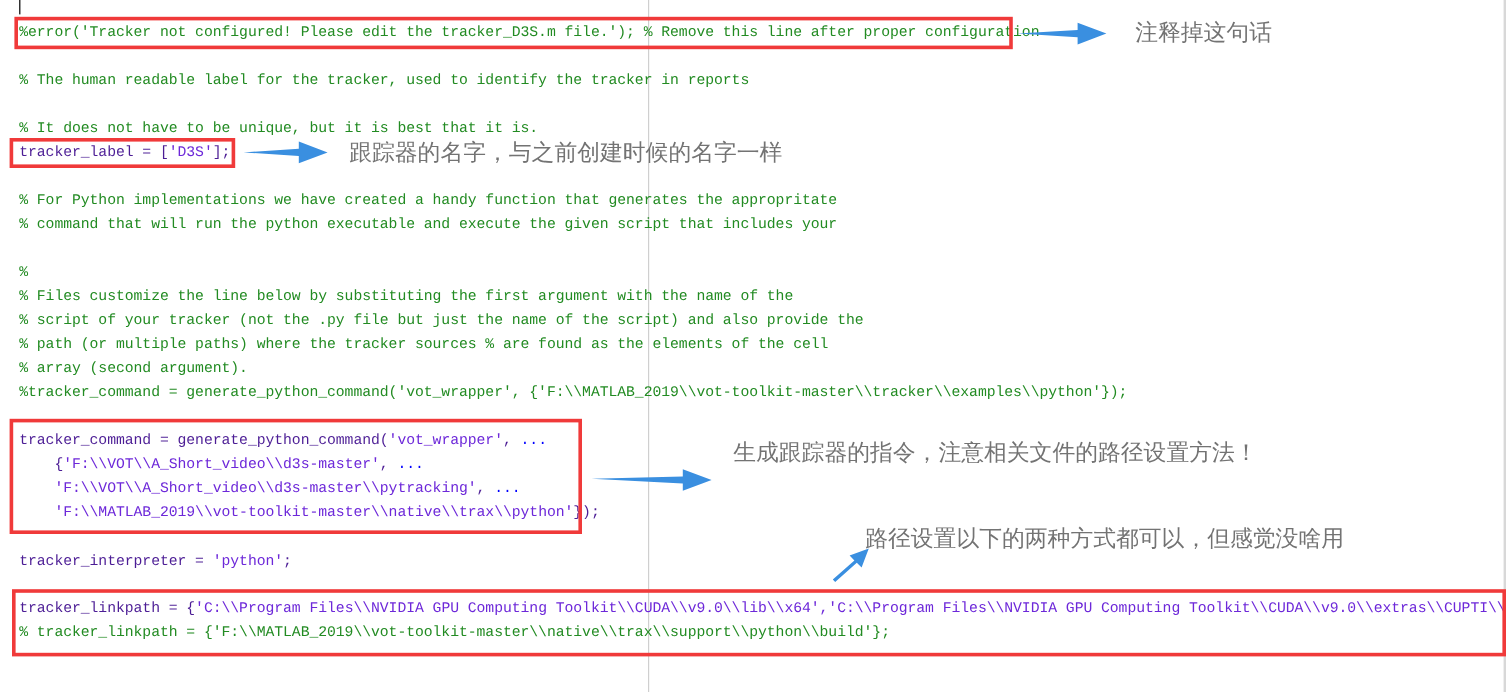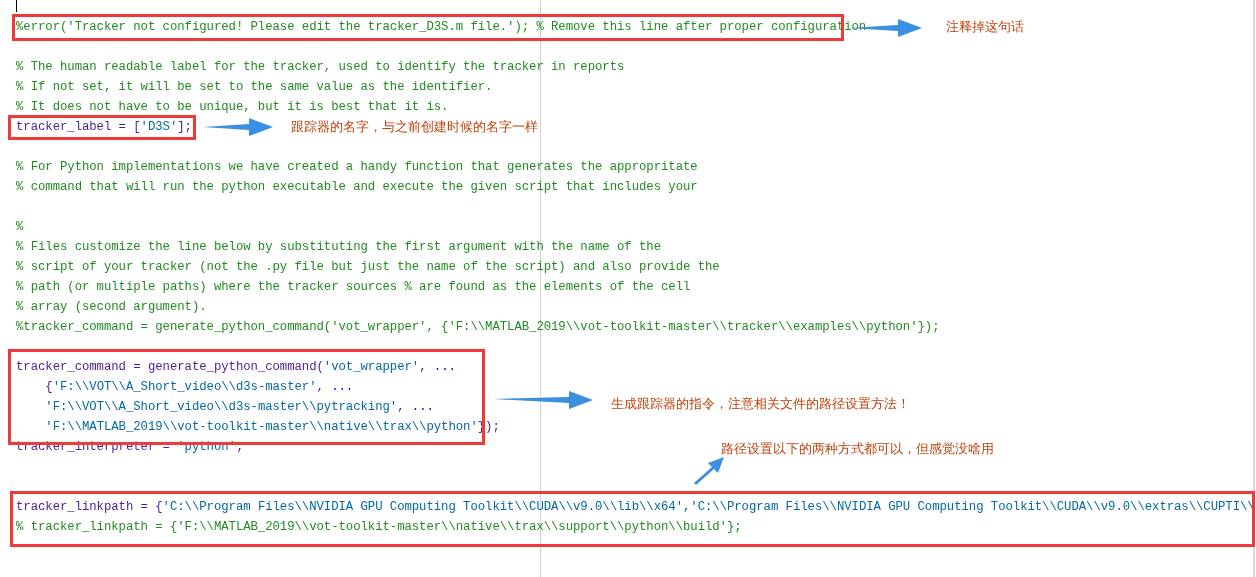--- a/index.html
+++ b/index.html
@@ -34,8 +34,8 @@
       position: absolute; border: 3px solid #f03a3a; box-sizing: border-box;
     }
     .note {
-      position: absolute; color: #c2410c; font-family: "DejaVu Sans", sans-serif;
-      font-size: 13px; white-space: nowrap; line-height: 20px;
+      position: absolute; color: #737373; font-family: "DejaVu Sans", sans-serif;
+      font-size: 19px; white-space: nowrap; line-height: 20px;
     }
     .arrow { position: absolute; }
   </style>

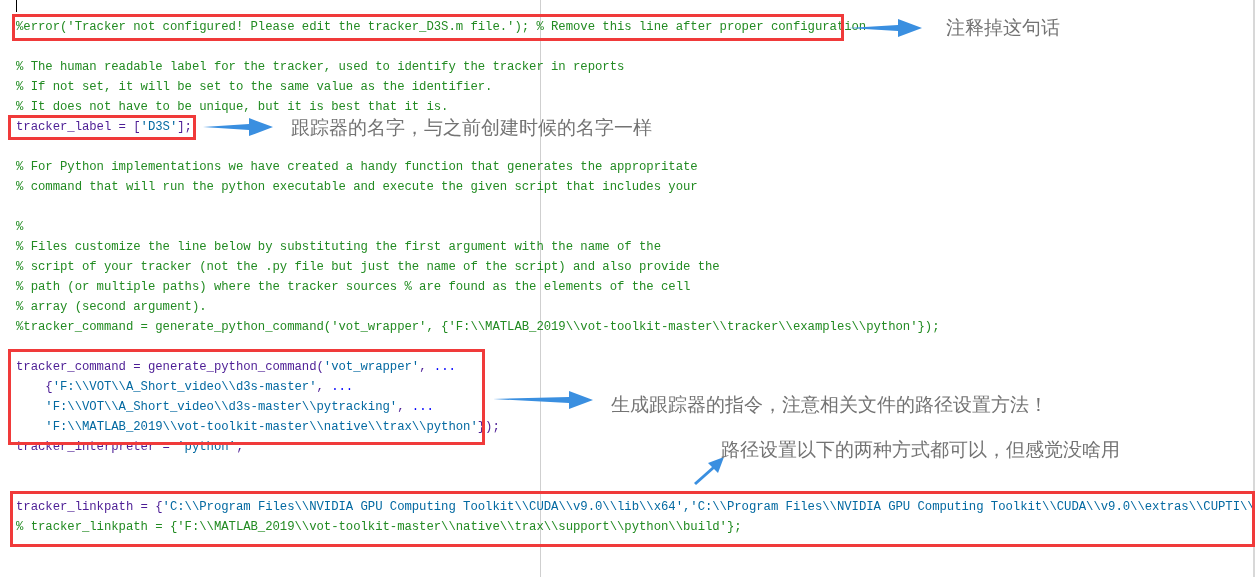--- a/index.html
+++ b/index.html
@@ -50,7 +50,6 @@
   <div class="line cmt" style="top:17px;">%error('Tracker not configured! Please edit the tracker_D3S.m file.'); % Remove this line after proper configuration</div>
 
   <div class="line cmt" style="top:57px;">% The human readable label for the tracker, used to identify the tracker in reports</div>
-  <div class="line cmt" style="top:77px;">% If not set, it will be set to the same value as the identifier.</div>
   <div class="line cmt" style="top:97px;">% It does not have to be unique, but it is best that it is.</div>
 
   <div class="line" style="top:117px;"><span class="plain">tracker_label = [</span><span class="str">'D3S'</span><span class="plain">];</span></div>

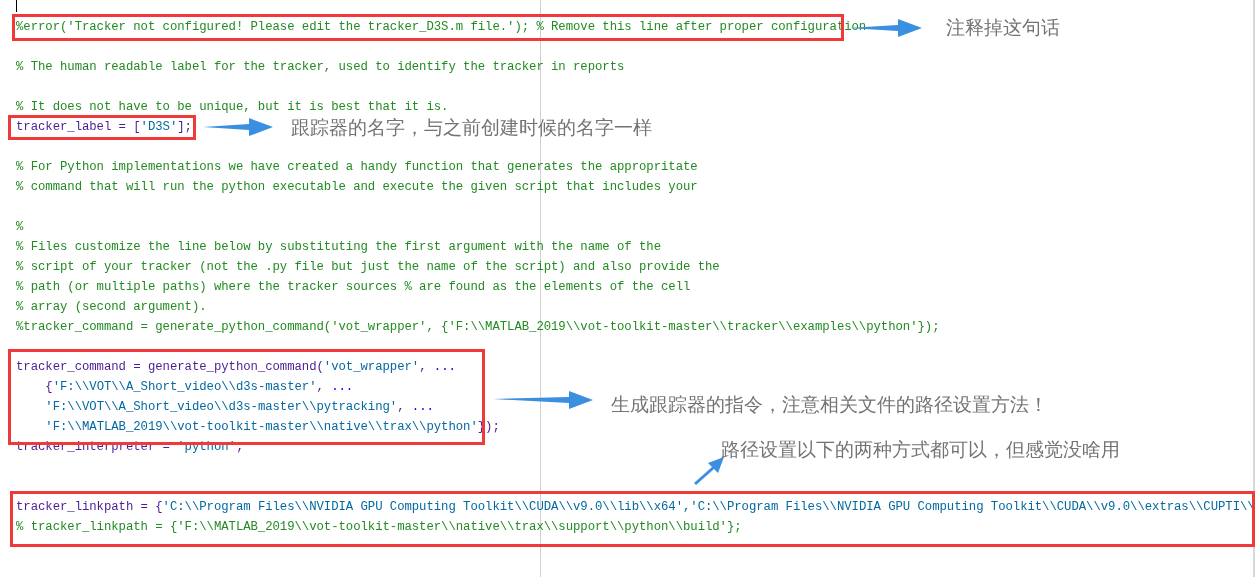--- a/index.html
+++ b/index.html
@@ -27,7 +27,7 @@
       letter-spacing: -0.05px;
     }
     .cmt { color: #228b22; }
-    .str { color: #0369a1; }
+    .str { color: #6d28d9; }
     .kw  { color: #0000ff; }
     .plain { color: #4c1d95; }
     .box {

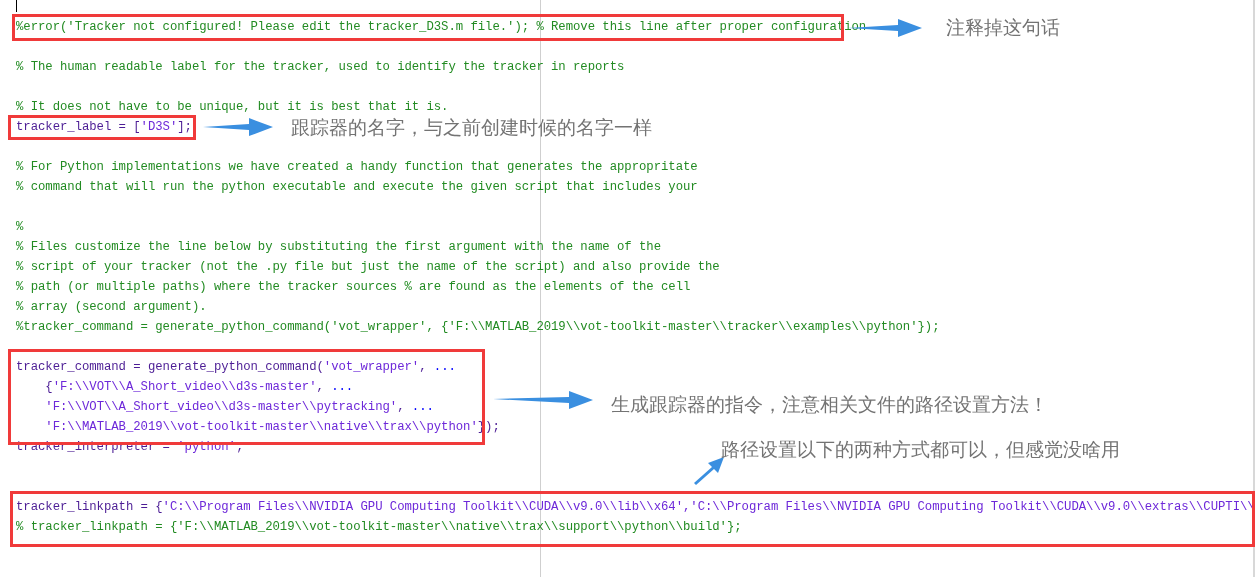--- a/index.html
+++ b/index.html
@@ -94,7 +94,7 @@
 
 <div class="note" style="left:946px; top:17px;">注释掉这句话</div>
 <div class="note" style="left:291px; top:117px;">跟踪器的名字，与之前创建时候的名字一样</div>
-<div class="note" style="left:611px; top:394px;">生成跟踪器的指令，注意相关文件的路径设置方法！</div>
+<div class="note" style="left:611px; top:367px;">生成跟踪器的指令，注意相关文件的路径设置方法！</div>
 <div class="note" style="left:721px; top:439px;">路径设置以下的两种方式都可以，但感觉没啥用</div>
 
 </body></html>

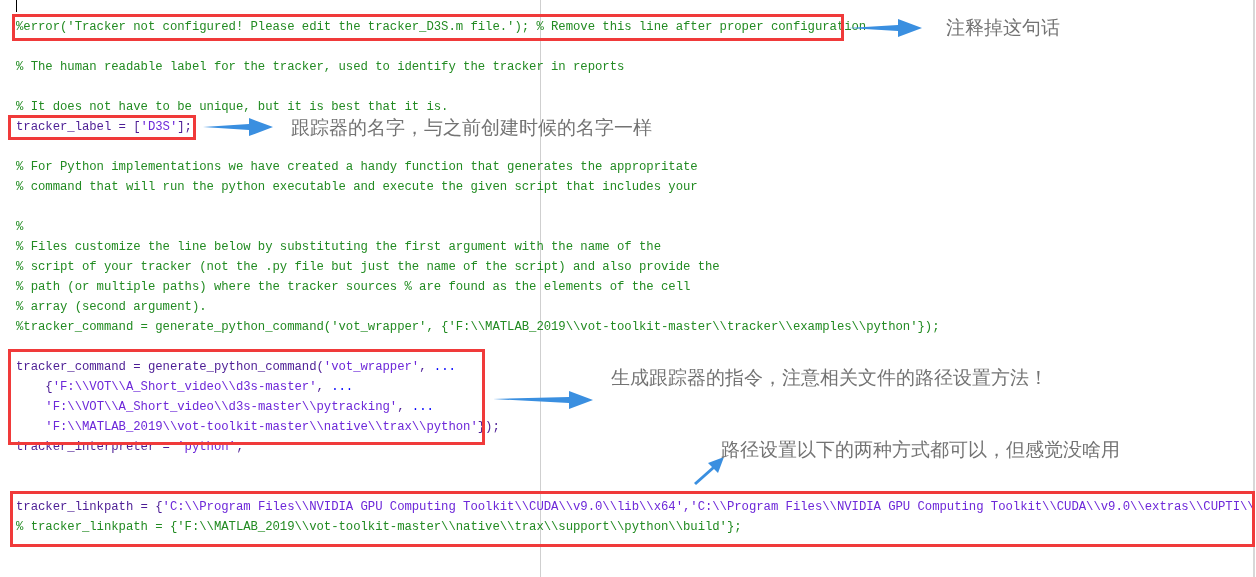--- a/index.html
+++ b/index.html
@@ -68,7 +68,7 @@
   <div class="line" style="top:397px;"><span class="plain">    </span><span class="str">'F:\\VOT\\A_Short_video\\d3s-master\\pytracking'</span><span class="plain">, </span><span class="kw">...</span></div>
   <div class="line" style="top:417px;"><span class="plain">    </span><span class="str">'F:\\MATLAB_2019\\vot-toolkit-master\\native\\trax\\python'</span><span class="plain">});</span></div>
 
-  <div class="line" style="top:437px;"><span class="plain">tracker_interpreter = </span><span class="str">'python'</span><span class="plain">;</span></div>
+  <div class="line" style="top:458px;"><span class="plain">tracker_interpreter = </span><span class="str">'python'</span><span class="plain">;</span></div>
 
   <div class="line" style="top:497px;"><span class="plain">tracker_linkpath = {</span><span class="str">'C:\\Program Files\\NVIDIA GPU Computing Toolkit\\CUDA\\v9.0\\lib\\x64','C:\\Program Files\\NVIDIA GPU Computing Toolkit\\CUDA\\v9.0\\extras\\CUPTI\\libx64'</span></div>
   <div class="line cmt" style="top:517px;">% tracker_linkpath = {'F:\\MATLAB_2019\\vot-toolkit-master\\native\\trax\\support\\python\\build'};</div>

